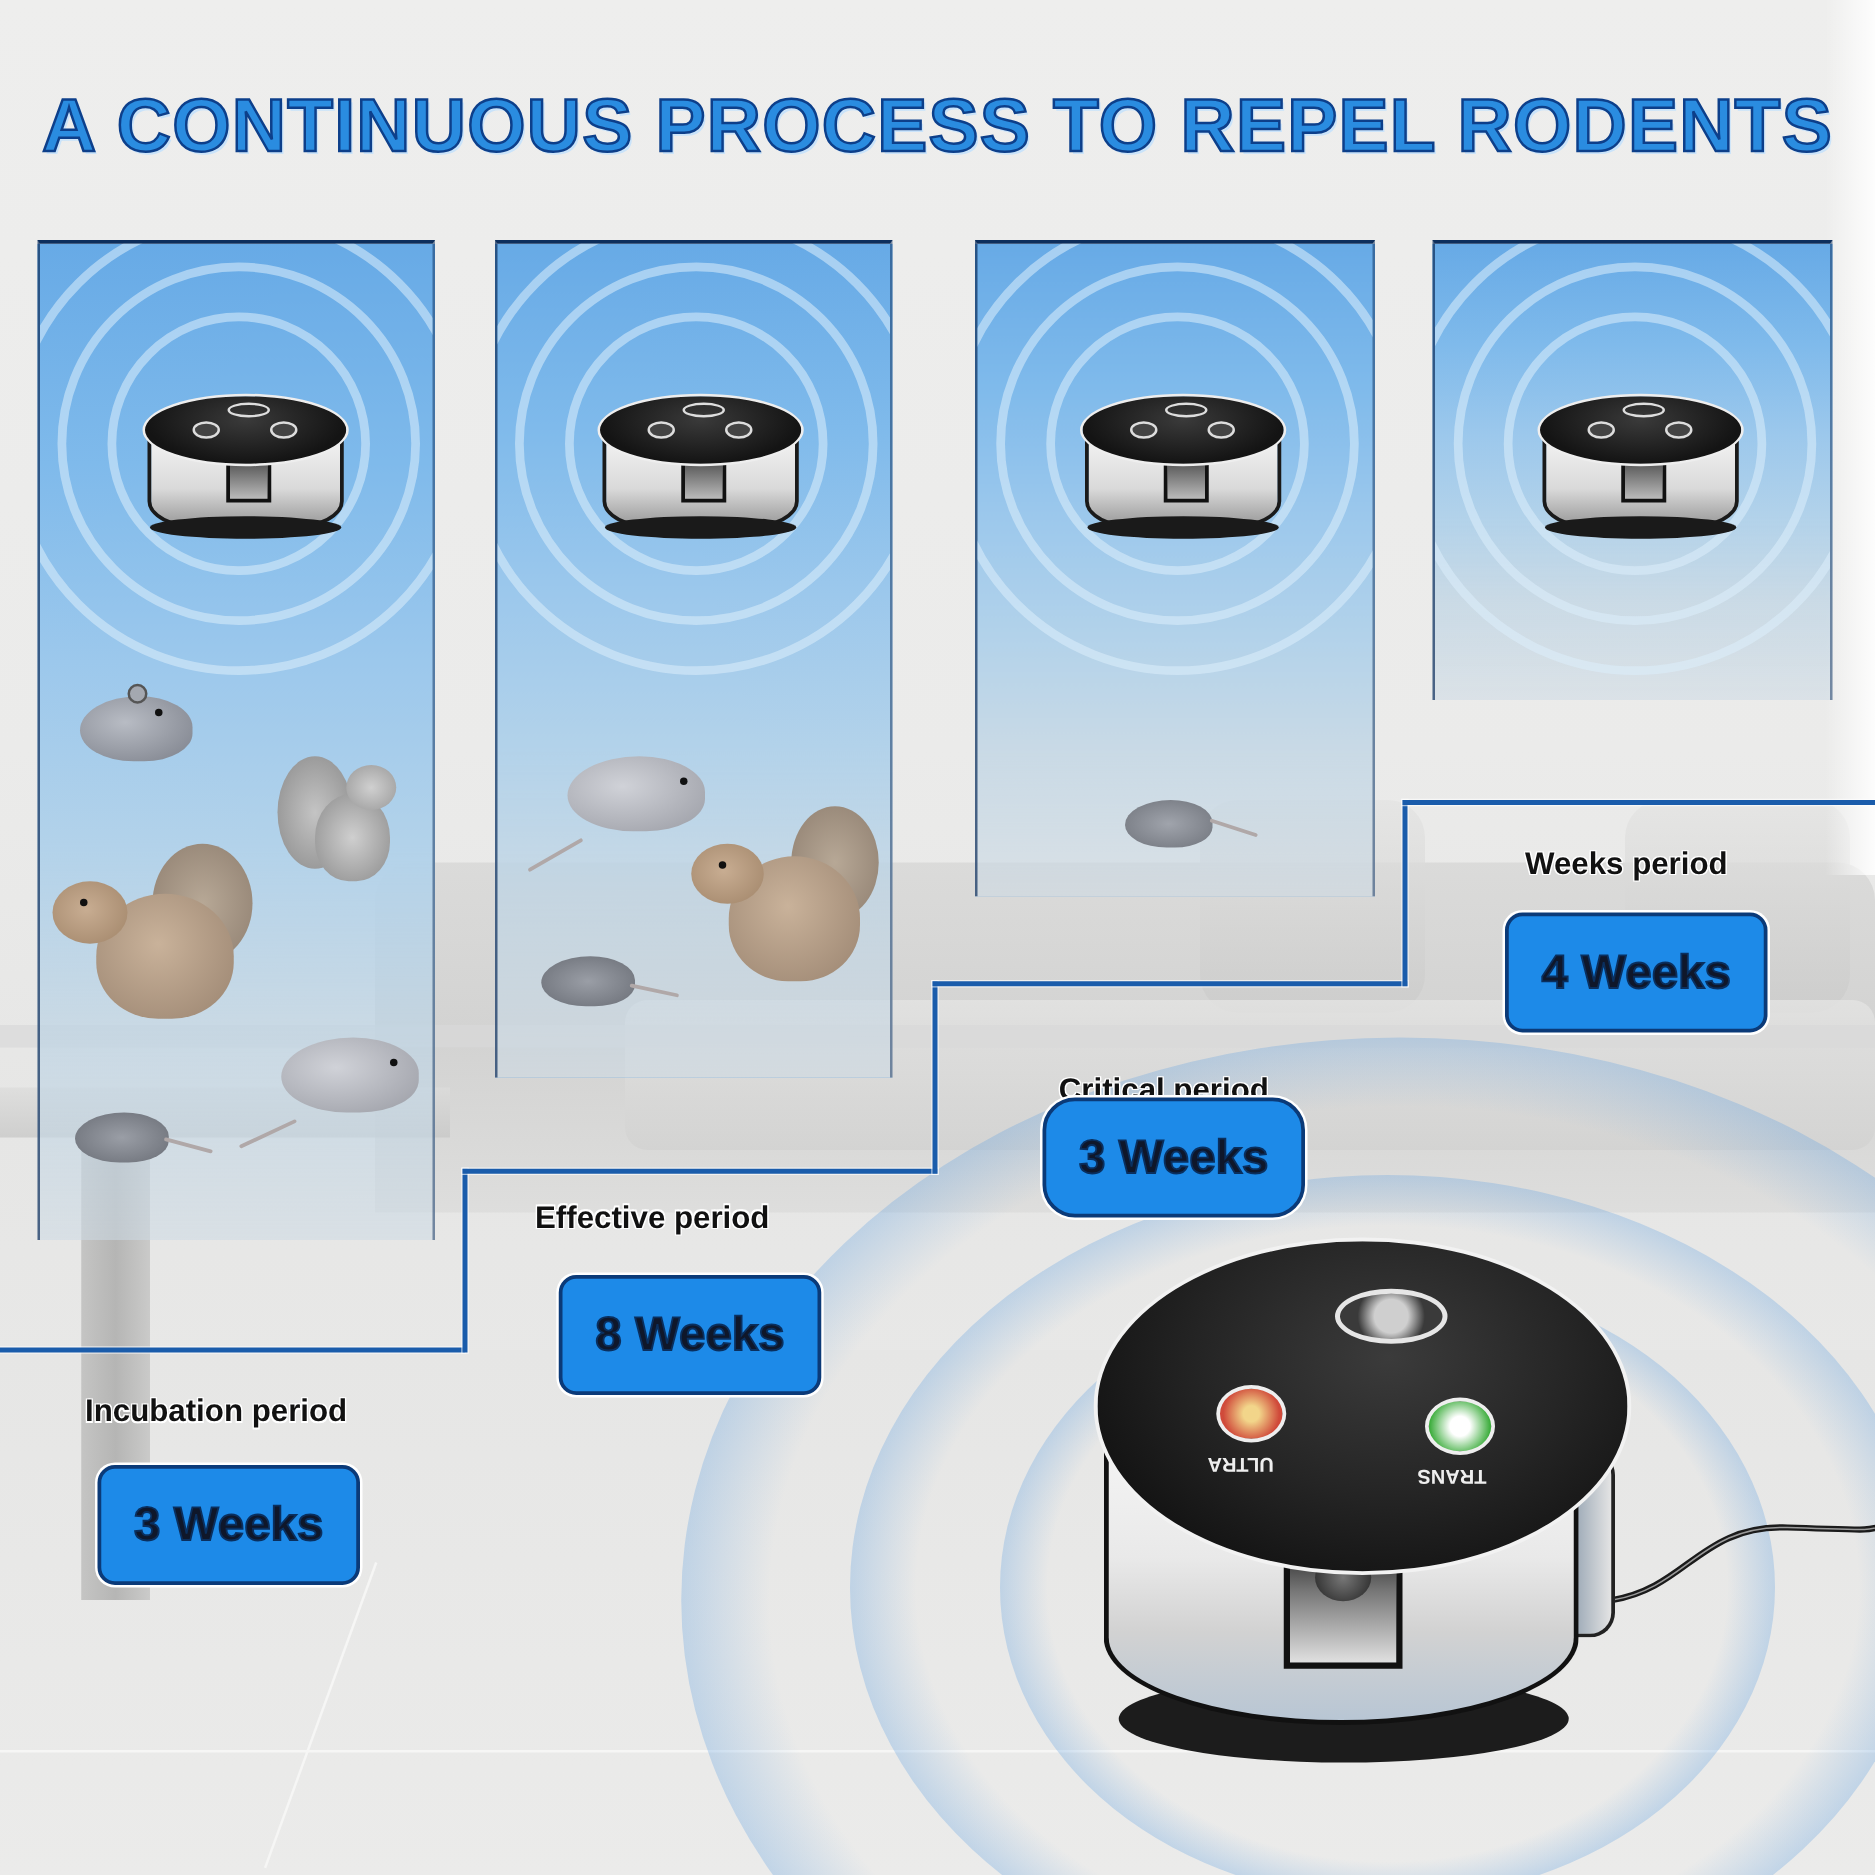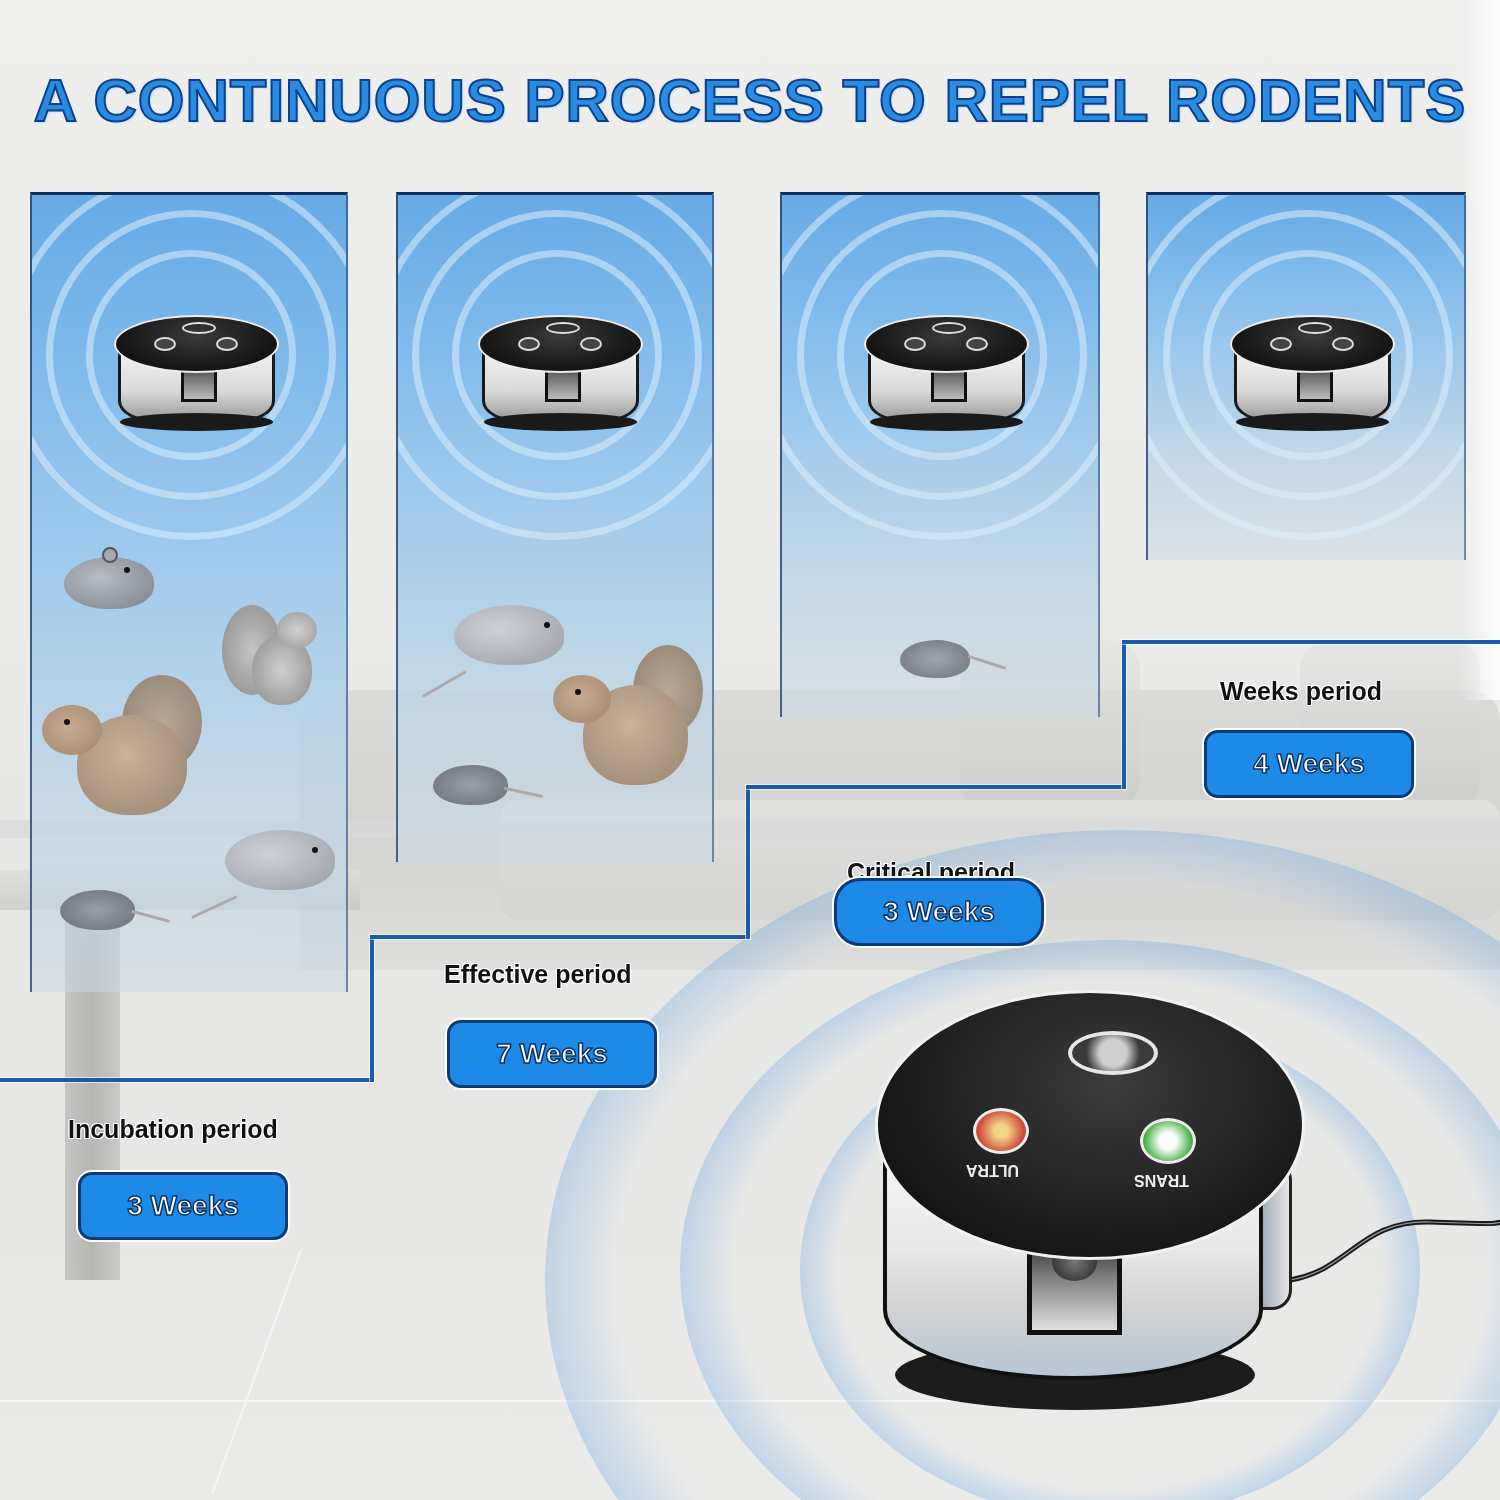--- a/index.html
+++ b/index.html
@@ -90,11 +90,11 @@
     white-space: nowrap;
   }
   .badge {
-    position: absolute; height: 68px; border-radius: 14px;
+    position: absolute; height: 96px; border-radius: 14px;
     background: #1d8ae8; border: 3px solid #0b3a78;
     box-shadow: 0 0 0 2px #fff;
     display: flex; align-items: center; justify-content: center;
-    font-size: 28px; font-weight: 700; color: #ffffff;
+    font-size: 38px; font-weight: 700; color: #0f172a;
     -webkit-text-stroke: 1.5px #0a2f5e;
     white-space: nowrap;
   }

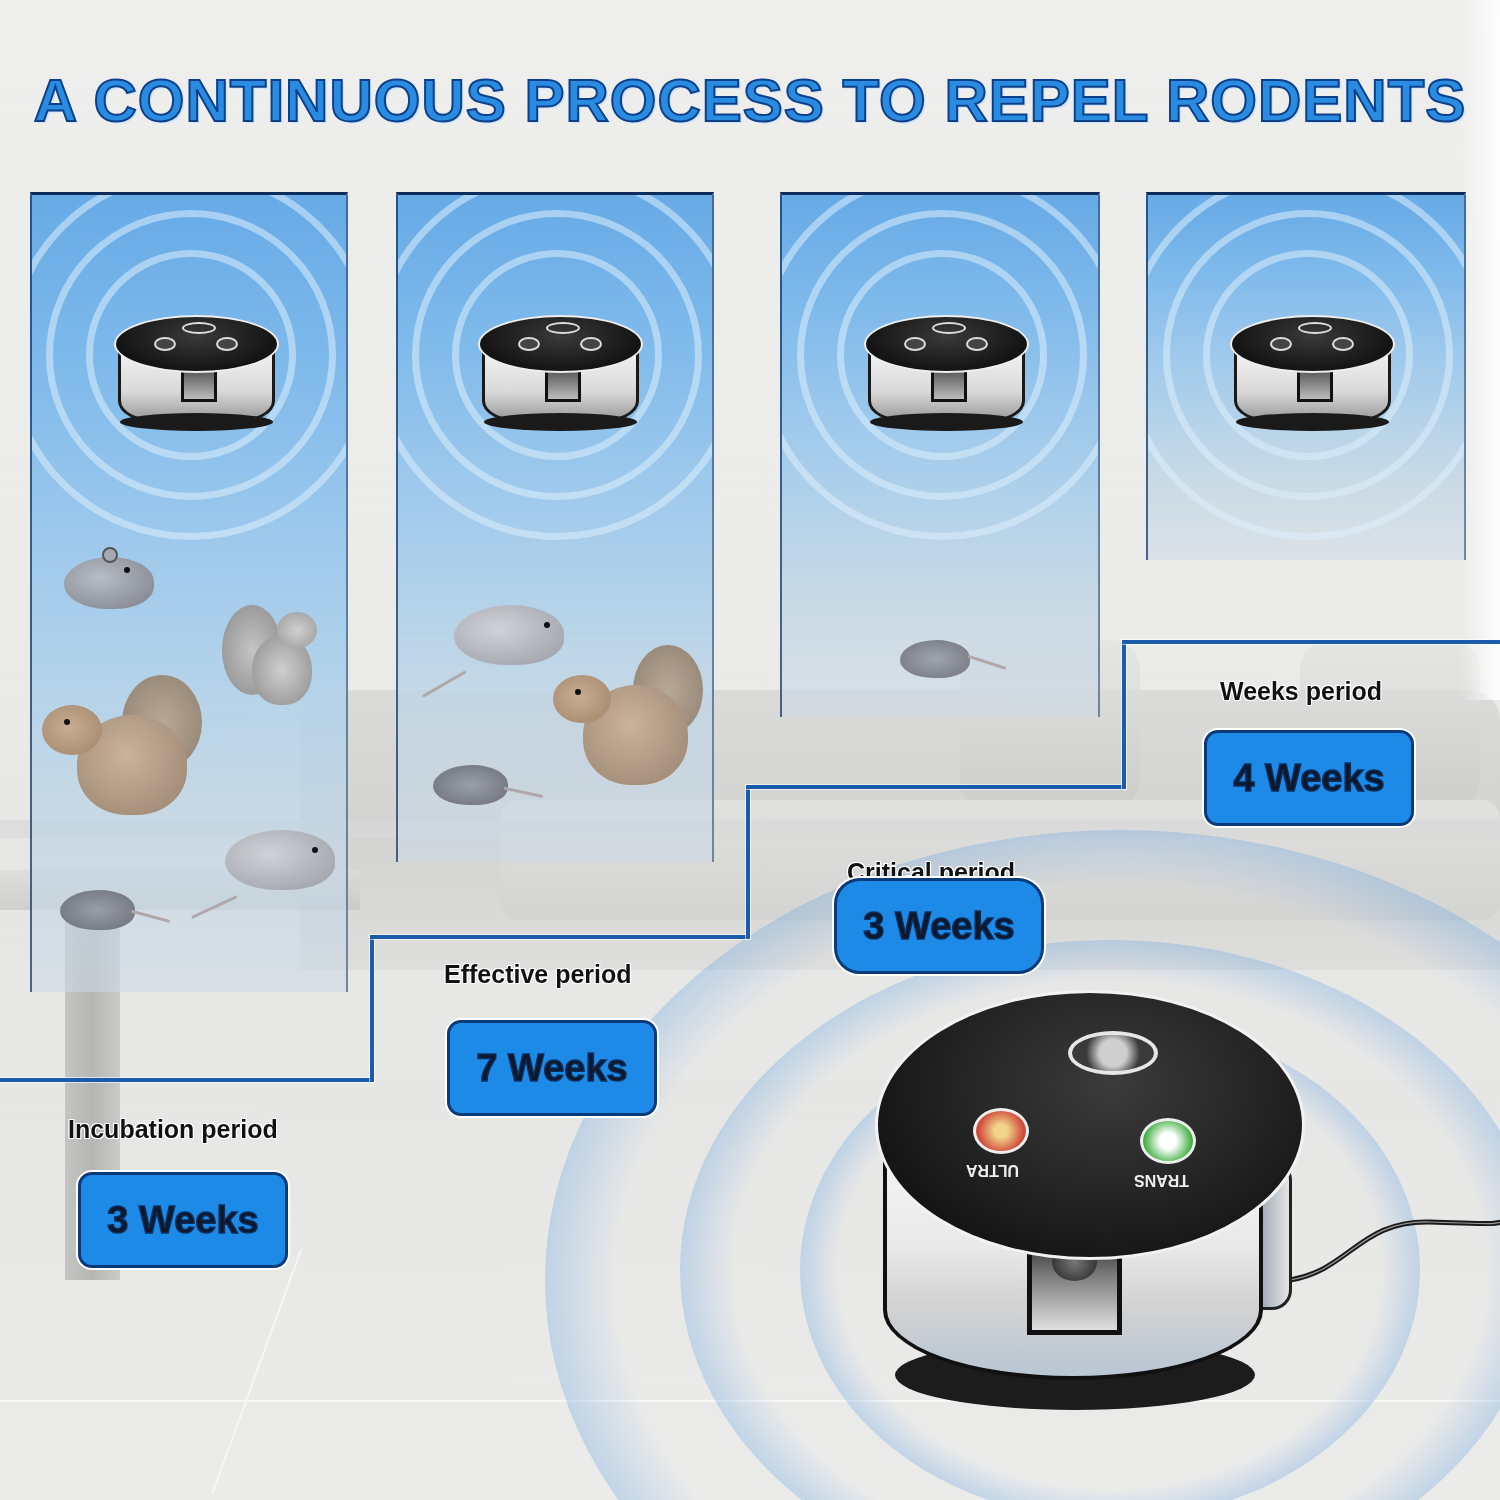--- a/index.html
+++ b/index.html
@@ -279,7 +279,7 @@
 <div class="period-label" style="left:68px;top:1115px;">Incubation period</div>
 <div class="badge" style="left:78px;top:1172px;width:210px;">3 Weeks</div>
 
-<div class="period-label" style="left:444px;top:960px;">Effective period</div>
+<div class="period-label" style="left:428px;top:960px;">Effective period</div>
 <div class="badge" style="left:447px;top:1020px;width:210px;">7 Weeks</div>
 
 <div class="period-label" style="left:847px;top:858px;">Critical period</div>

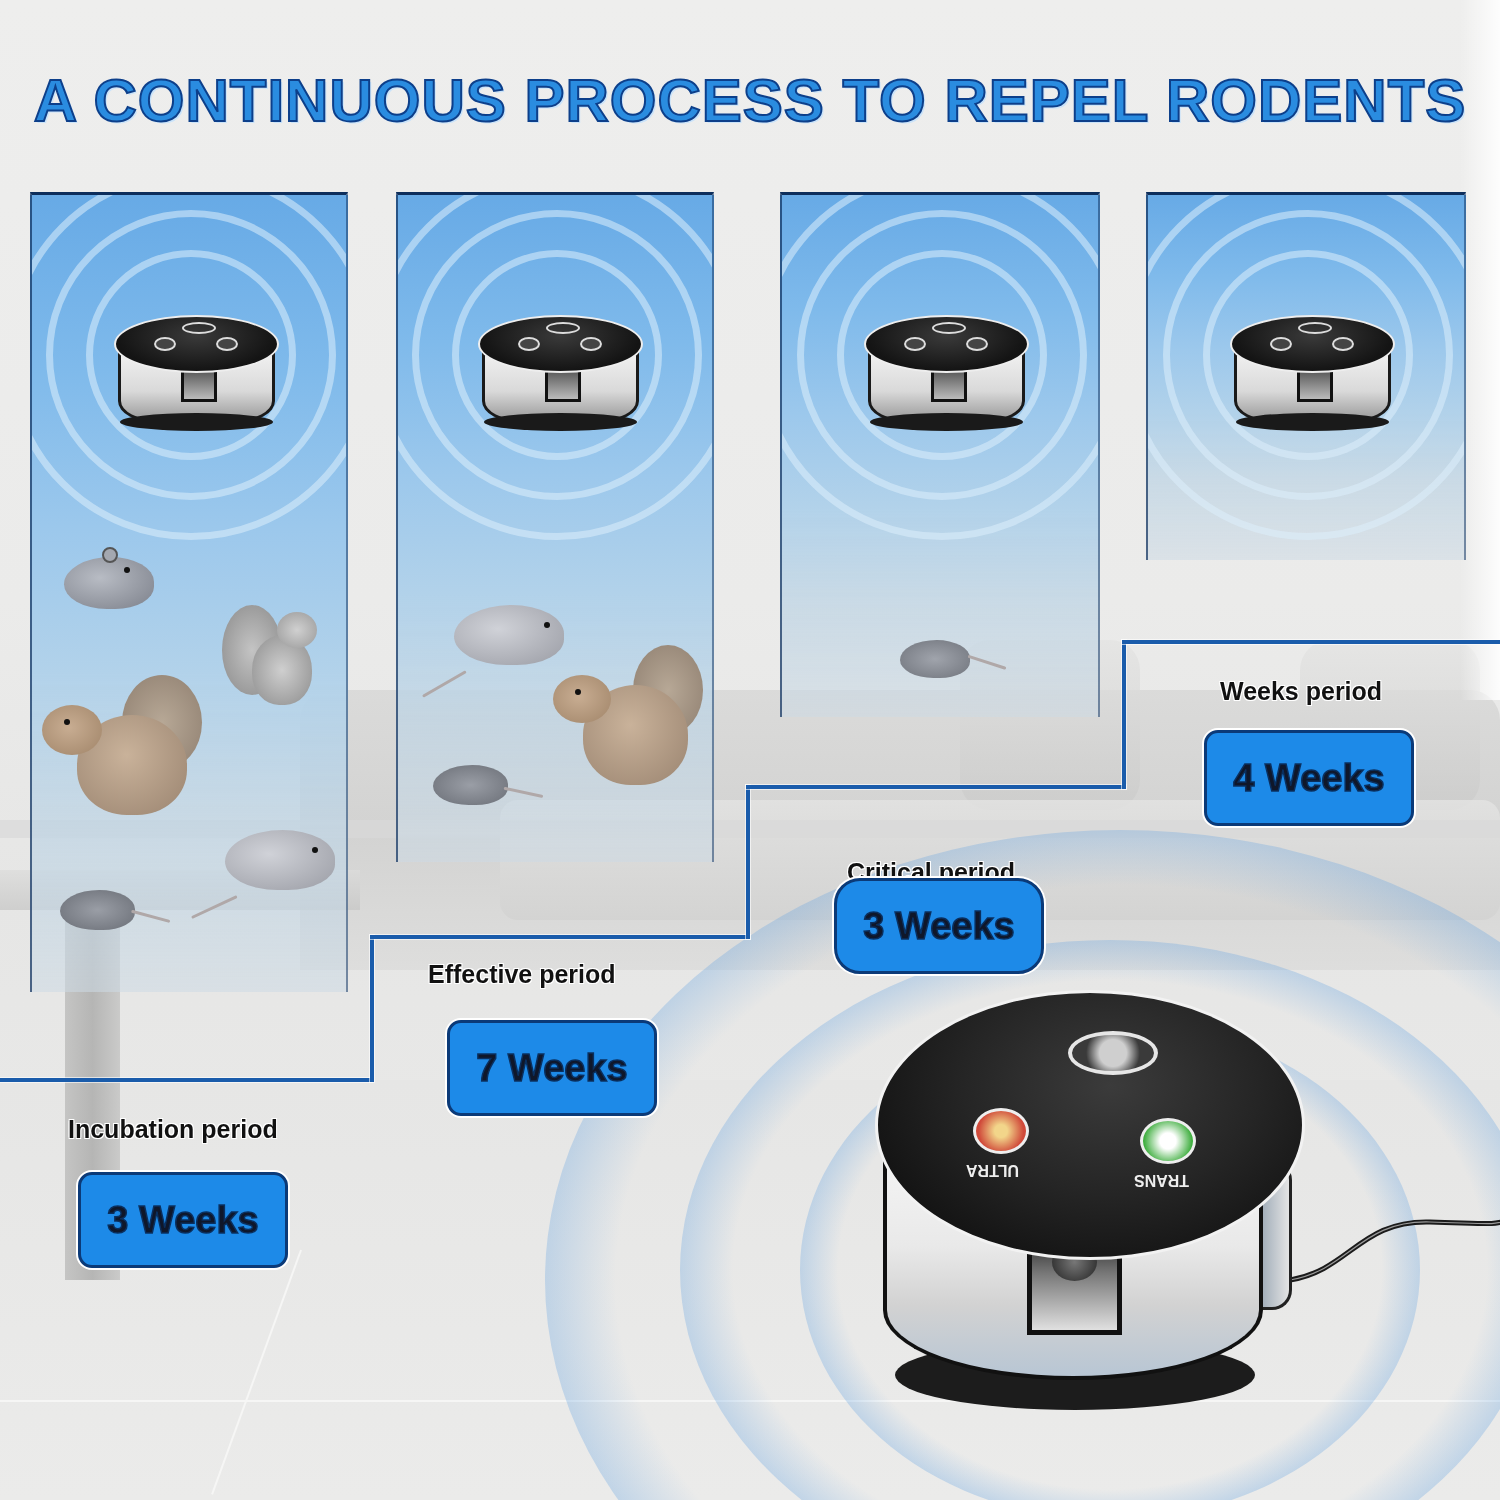--- a/index.html
+++ b/index.html
@@ -280,7 +280,7 @@
 <div class="badge" style="left:78px;top:1172px;width:210px;">3 Weeks</div>
 
 <div class="period-label" style="left:428px;top:960px;">Effective period</div>
-<div class="badge" style="left:447px;top:1020px;width:210px;">7 Weeks</div>
+<div class="badge" style="left:447px;top:1020px;width:210px;">8 Weeks</div>
 
 <div class="period-label" style="left:847px;top:858px;">Critical period</div>
 <div class="badge" style="left:834px;top:878px;width:210px;border-radius:26px;">3 Weeks</div>

